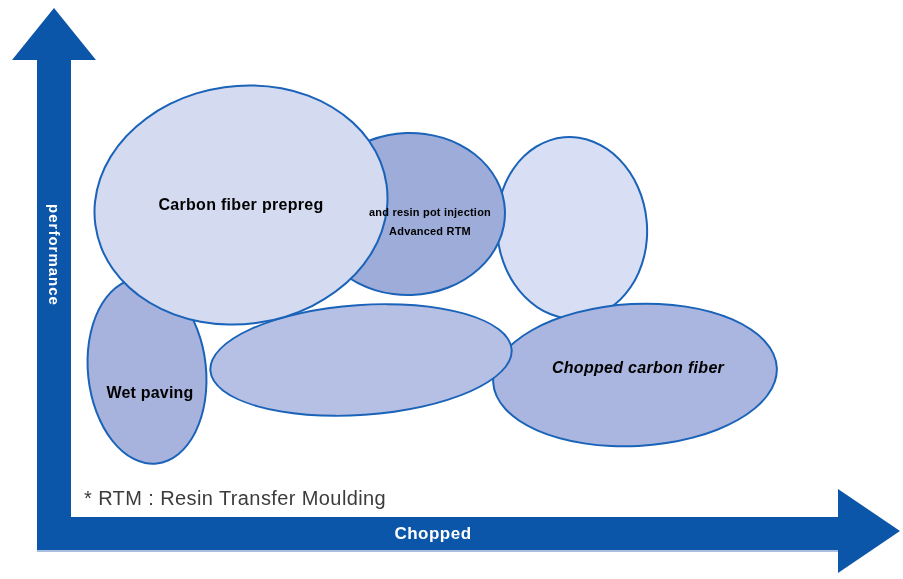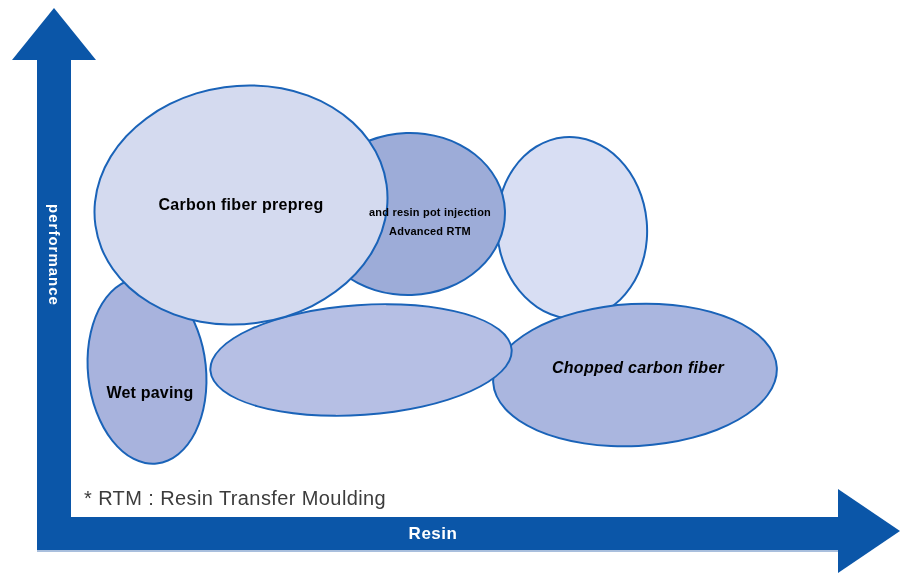--- a/index.html
+++ b/index.html
@@ -93,7 +93,7 @@
 
   <div class="axis-shaft x-shaft"></div>
   <div class="x-head"></div>
-  <div class="x-axis-label">Resin</div>
+  <div class="x-axis-label">Chopped</div>
 
   <div class="ellipse e-wet" style="background: rgb(168, 179, 221);"></div>
   <div class="ellipse e-thermo" style="background: rgb(216, 222, 243);"></div>

